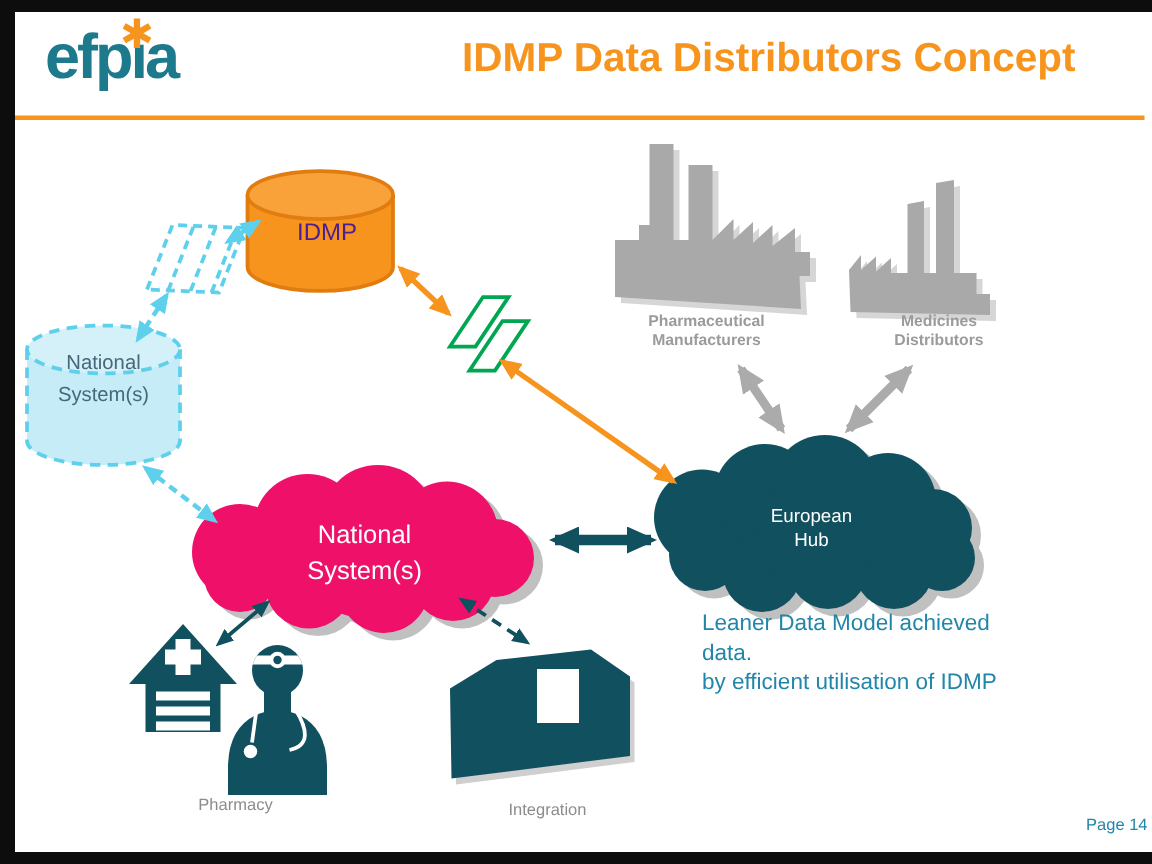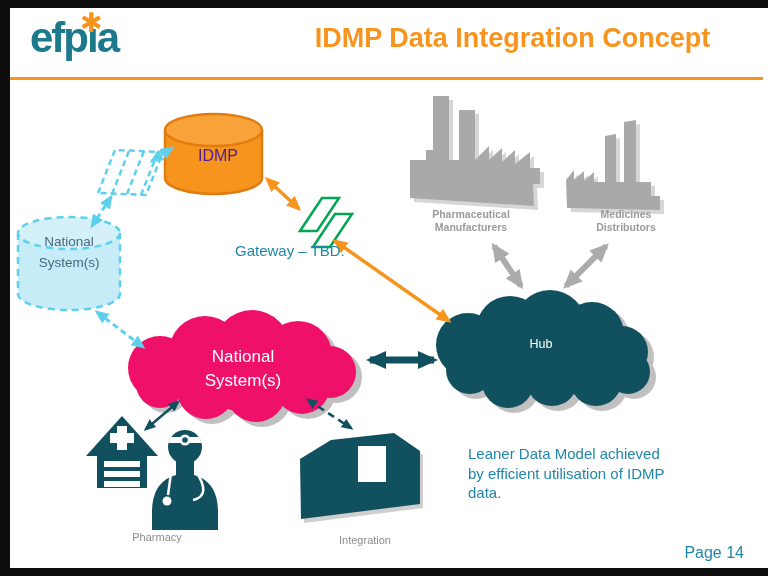--- a/index.html
+++ b/index.html
@@ -206,7 +206,7 @@
   </svg>
 
   <div class="abs logo"><span>efp</span><span class="i-wrap"><span>ı</span><span class="ast">✱</span></span><span>a</span></div>
-  <div class="abs title">IDMP Data Integration Concept</div>
+  <div class="abs title">IDMP Data Distributors Concept</div>
   <div class="abs rule"></div>
 
   <div class="lbl idmp-lbl">IDMP</div>

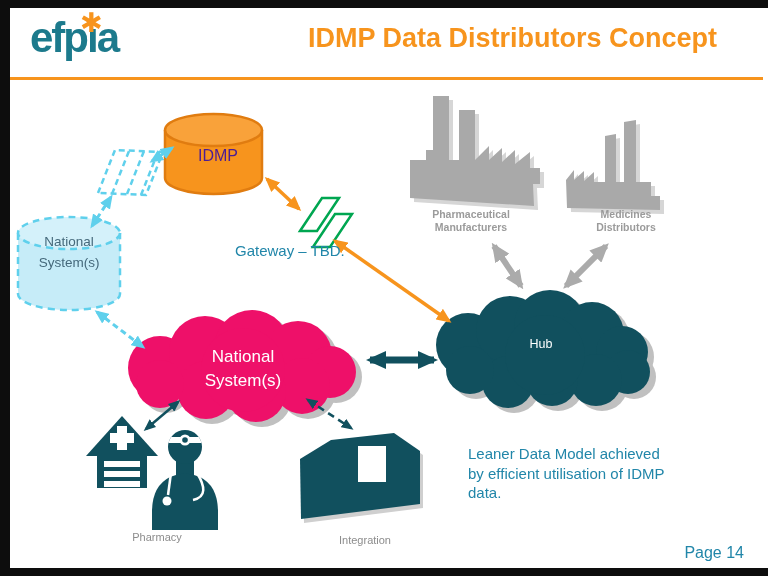--- a/index.html
+++ b/index.html
@@ -214,7 +214,6 @@
     <div>National</div>
     <div>System(s)</div>
   </div>
-  <div class="lbl gw-lbl">Gateway – TBD.</div>
   <div class="lbl fac-lbl fac1-lbl">
     <div>Pharmaceutical</div>
     <div>Manufacturers</div>

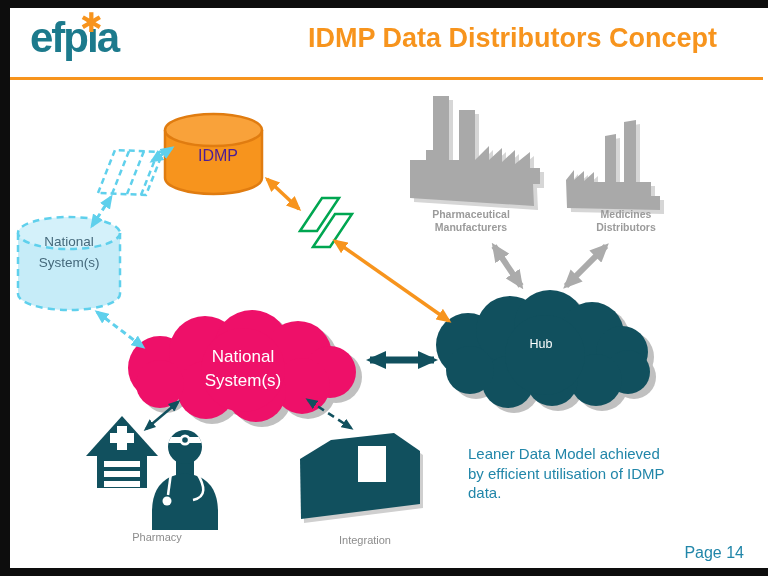--- a/index.html
+++ b/index.html
@@ -227,6 +227,7 @@
     <div>System(s)</div>
   </div>
   <div class="lbl eh-lbl">
+    <div>European</div>
     <div>Hub</div>
   </div>
   <div class="lbl note">

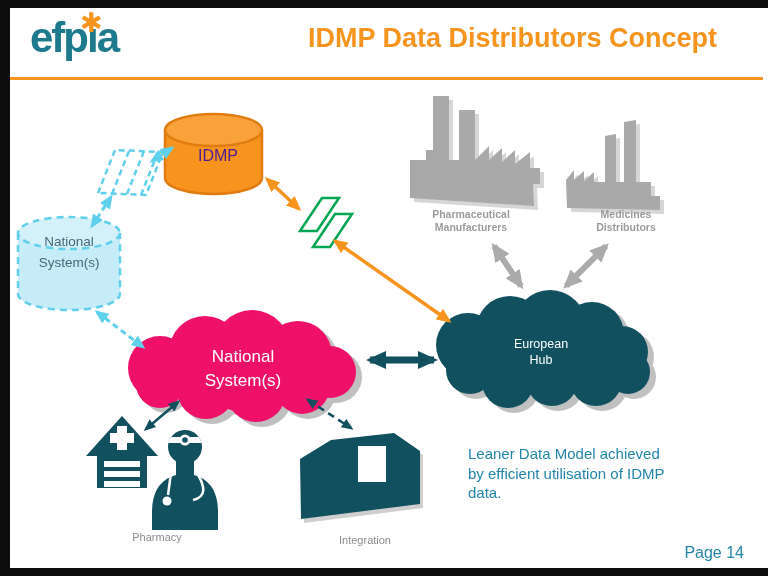--- a/index.html
+++ b/index.html
@@ -39,7 +39,7 @@
   .fac2-lbl{left:546px;top:200px;width:140px;}
   .ns-lbl{left:153px;top:337px;width:160px;font-size:17px;line-height:24px;color:#ffffff;}
   .eh-lbl{left:470px;top:328px;width:122px;font-size:12.5px;line-height:16px;color:#ffffff;}
-  .note{left:458px;top:398px;width:250px;text-align:left;font-size:15px;line-height:19.5px;color:#2186A9;margin-top:38px;}
+  .note{left:458px;top:398px;width:250px;text-align:left;font-size:15px;line-height:19.5px;color:#2186A9;}
   .ph-lbl{left:87px;top:523px;width:120px;font-size:11px;color:#8C8C8C;}
   .wh-lbl{left:295px;top:526px;width:120px;font-size:11px;color:#8C8C8C;}
 

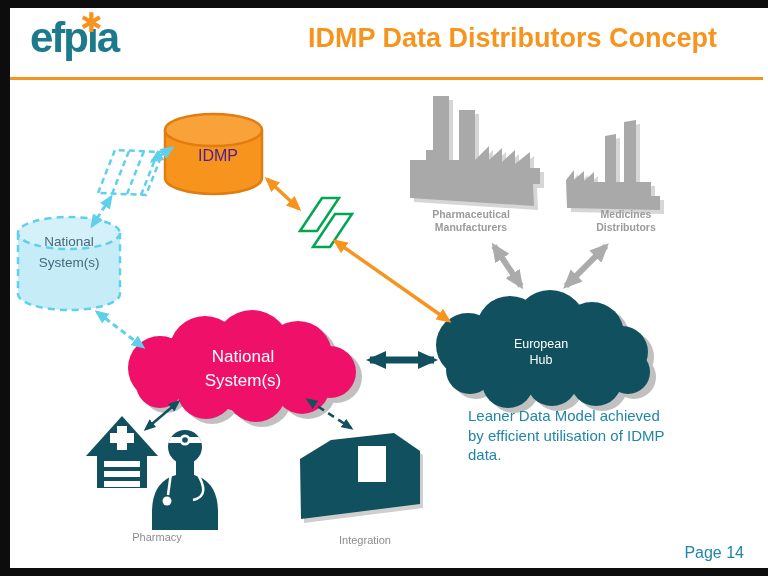--- a/index.html
+++ b/index.html
@@ -232,8 +232,8 @@
   </div>
   <div class="lbl note">
     <div>Leaner Data Model achieved</div>
+    <div>data.</div>
     <div>by efficient utilisation of IDMP</div>
-    <div>data.</div>
   </div>
   <div class="lbl ph-lbl">Pharmacy</div>
   <div class="lbl wh-lbl">Integration</div>

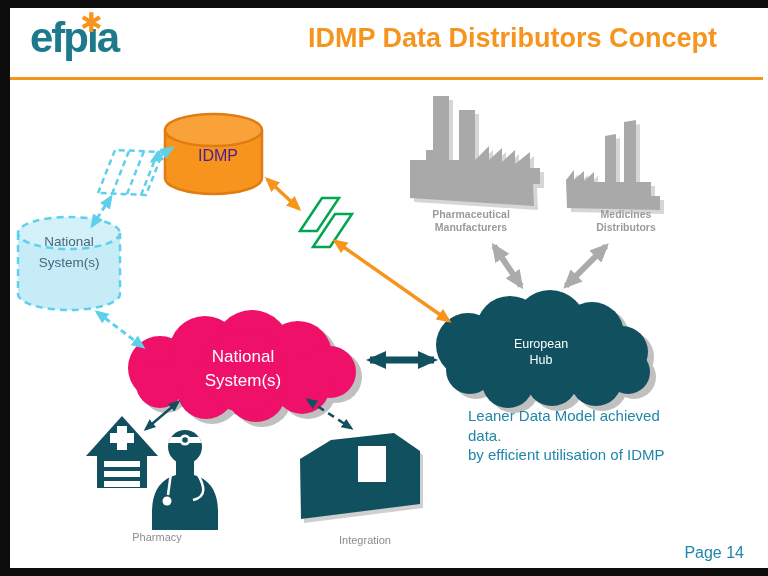--- a/index.html
+++ b/index.html
@@ -46,7 +46,7 @@
   
   .footer-left{left:25px;top:536px;font-size:13px;color:#2186A9;white-space:nowrap;}
   .footer-left .sep{display:inline-block;width:14px;}
-  .footer-right{right:25px;top:536px;font-size:16px;color:#2186A9;}
+  .footer-right{right:4px;top:536px;font-size:11px;color:#2186A9;}
 </style>
 </head>
 <body>

